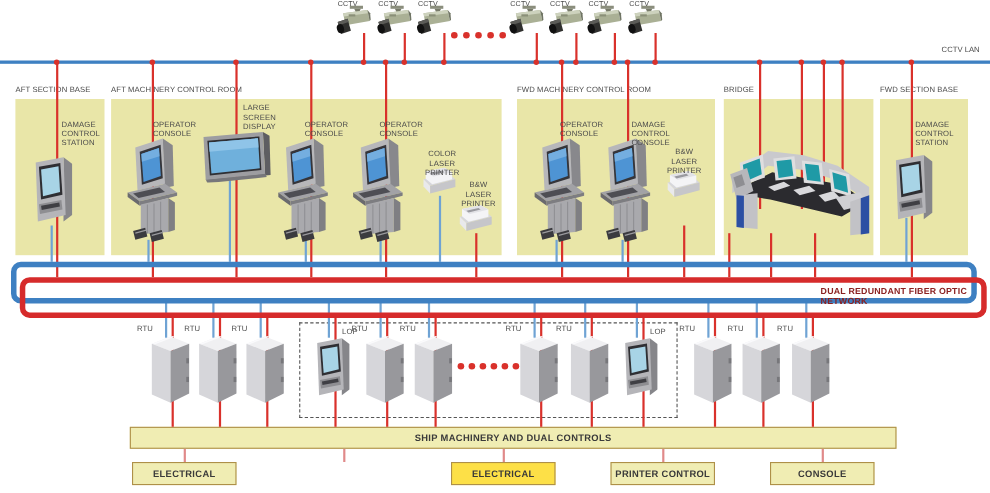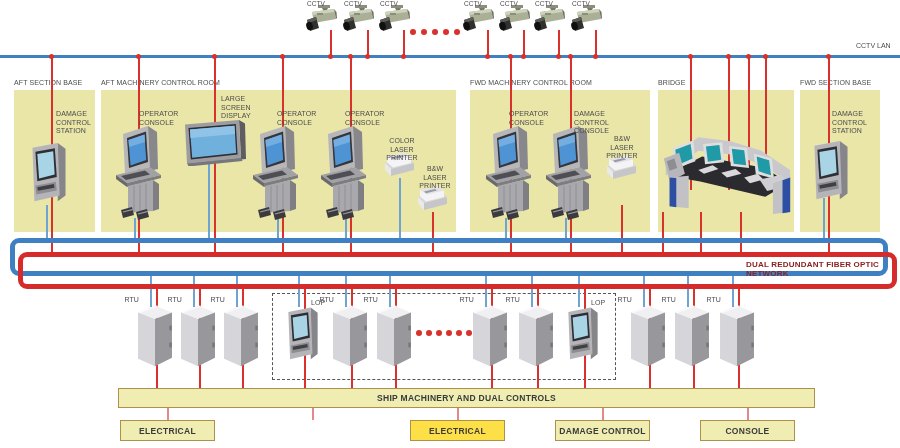--- a/index.html
+++ b/index.html
@@ -144,7 +144,7 @@
   <div id="layer-cats" class="layer">
       <div class="cat" style="left: 120px; top: 420px; width: 95px; height: 21px; background: rgb(240, 237, 179); border-color: rgb(174, 144, 72);">ELECTRICAL</div>
       <div class="cat" style="left: 410px; top: 420px; width: 95px; height: 21px; background: #fde047; border-color: rgb(174, 144, 72);">ELECTRICAL</div>
-      <div class="cat" style="left: 555px; top: 420px; width: 95px; height: 21px; background: rgb(240, 237, 179); border-color: rgb(174, 144, 72);">DAMAGE CONTROL</div>
+      <div class="cat" style="left: 555px; top: 420px; width: 95px; height: 21px; background: rgb(240, 237, 179); border-color: rgb(174, 144, 72);">PRINTER CONTROL</div>
       <div class="cat" style="left: 700px; top: 420px; width: 95px; height: 21px; background: rgb(240, 237, 179); border-color: rgb(174, 144, 72);">CONSOLE</div>
     </div>
 

